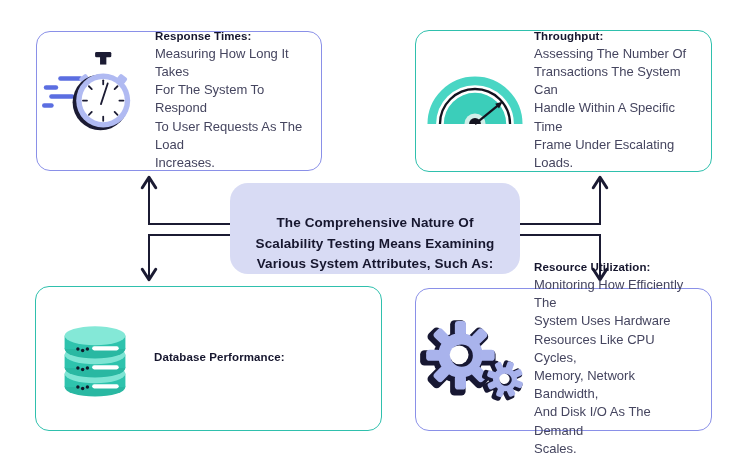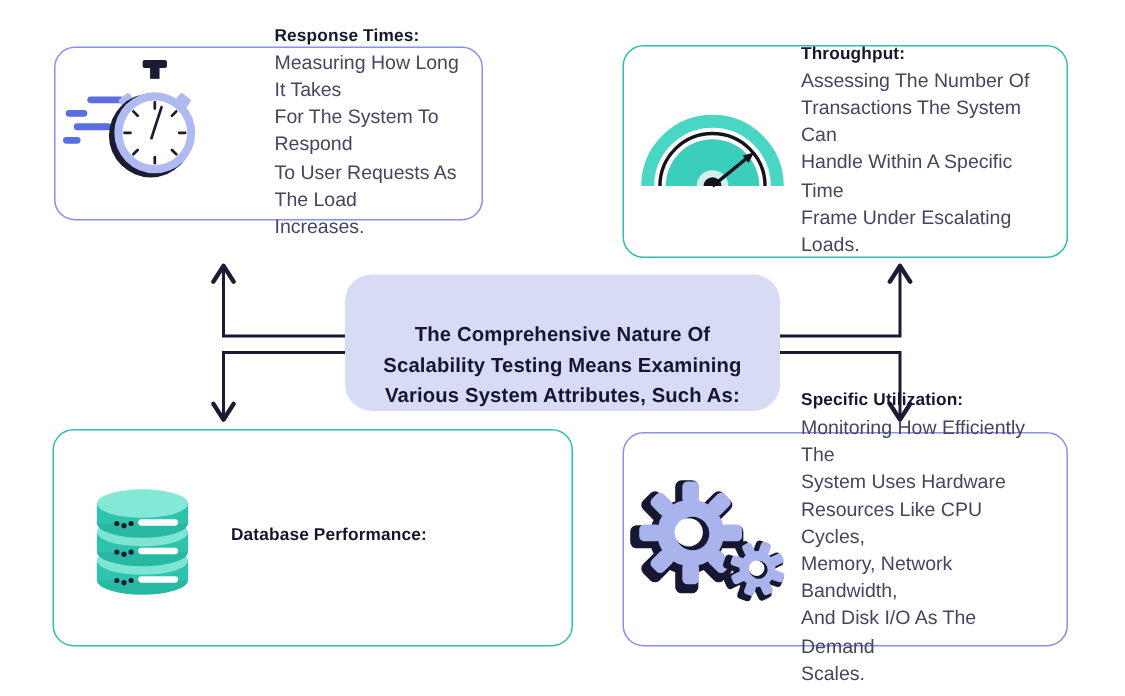--- a/index.html
+++ b/index.html
@@ -26,7 +26,7 @@
     font-weight:bold;font-size:13.5px;color:#16162e;text-align:center;
     line-height:1.5;white-space:pre-line;letter-spacing:.1px;
   }
-  #card-response{left:36px;top:31px;width:286px;height:116px;gap:28px;}
+  #card-response{left:36px;top:31px;width:286px;height:140px;}
   #card-throughput{left:415px;top:30px;width:297px;height:142px;}
   #card-database{left:35px;top:286px;width:347px;height:145px;}
   #card-resource{left:415px;top:288px;width:297px;height:143px;}

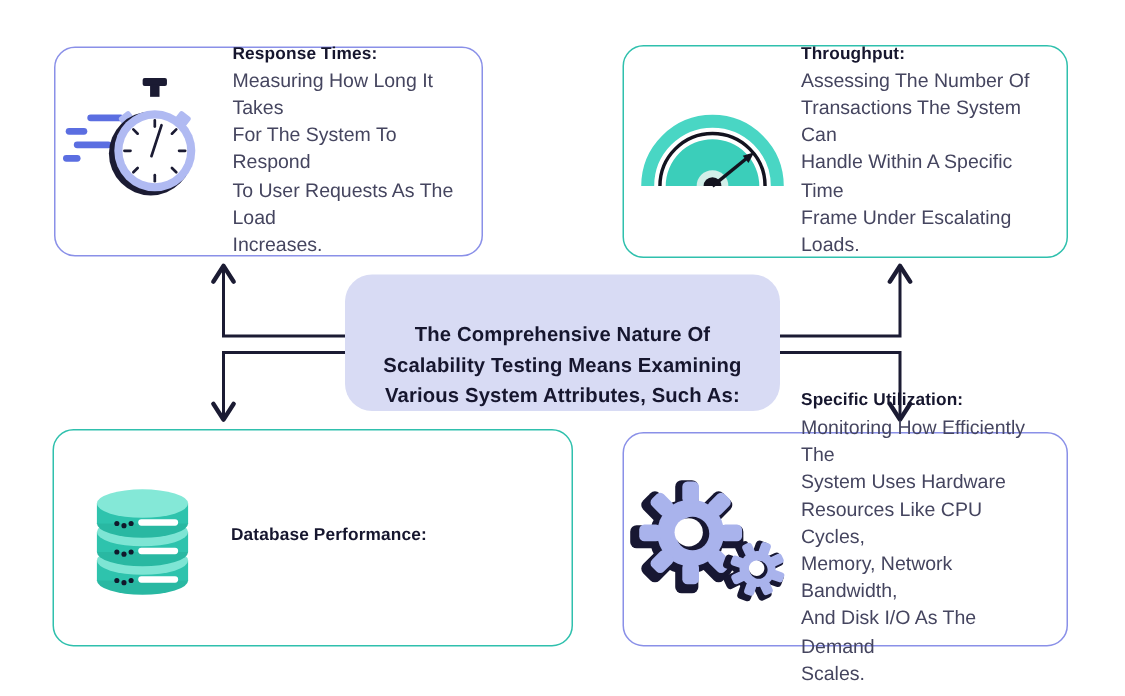--- a/index.html
+++ b/index.html
@@ -226,7 +226,7 @@
       </svg>
     </div>
     <div class="text-wrap">
-      <div class="box-title">Specific Utilization:</div>
+      <div class="box-title">Resource Utilization:</div>
       <div class="box-body">Monitoring How Efficiently The
 System Uses Hardware
 Resources Like CPU Cycles,

